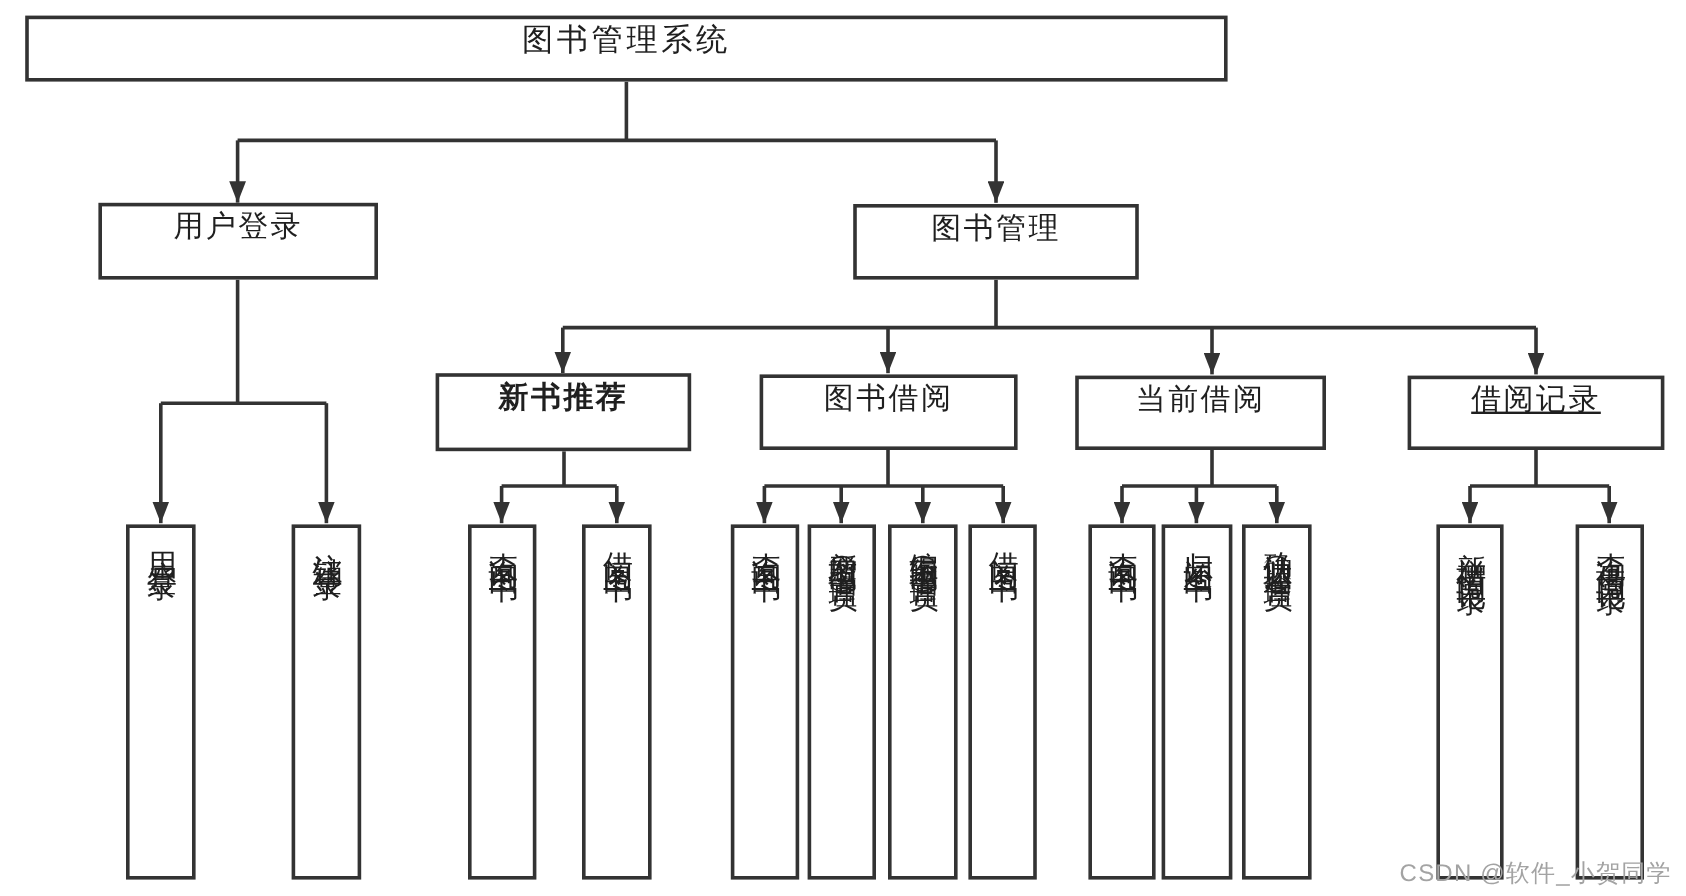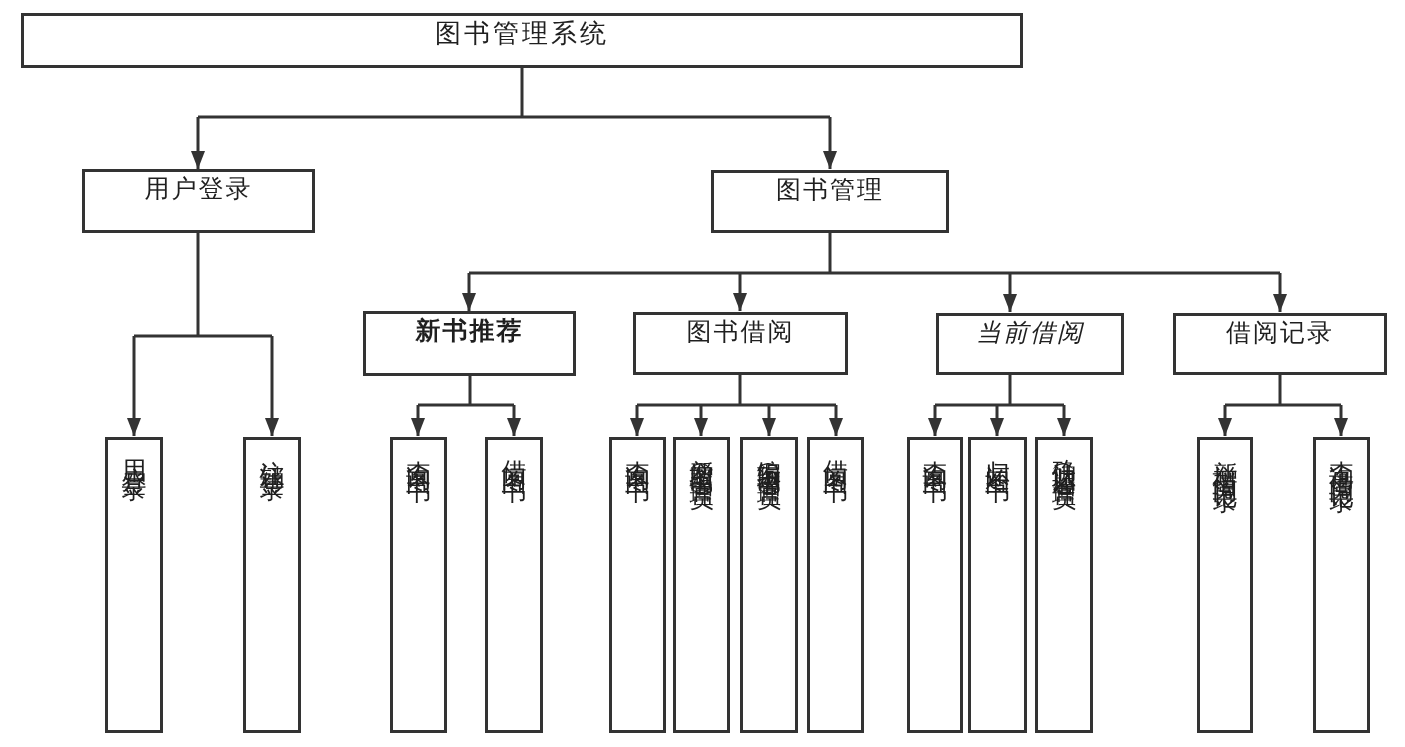--- a/index.html
+++ b/index.html
@@ -145,7 +145,7 @@
   <div class="box" style="left:633px; top:312px; width:215px; height:63px;">
     <span class="h-label">图书借阅</span>
   </div>
-  <div class="box" style="left:936px; top:313px; width:188px; height:62px;font-style:italic;">
+  <div class="box" style="left:896px; top:313px; width:209px; height:62px;">
     <span class="h-label">当前借阅</span>
   </div>
   <div class="box" style="left:1173px; top:313px; width:214px; height:62px;">

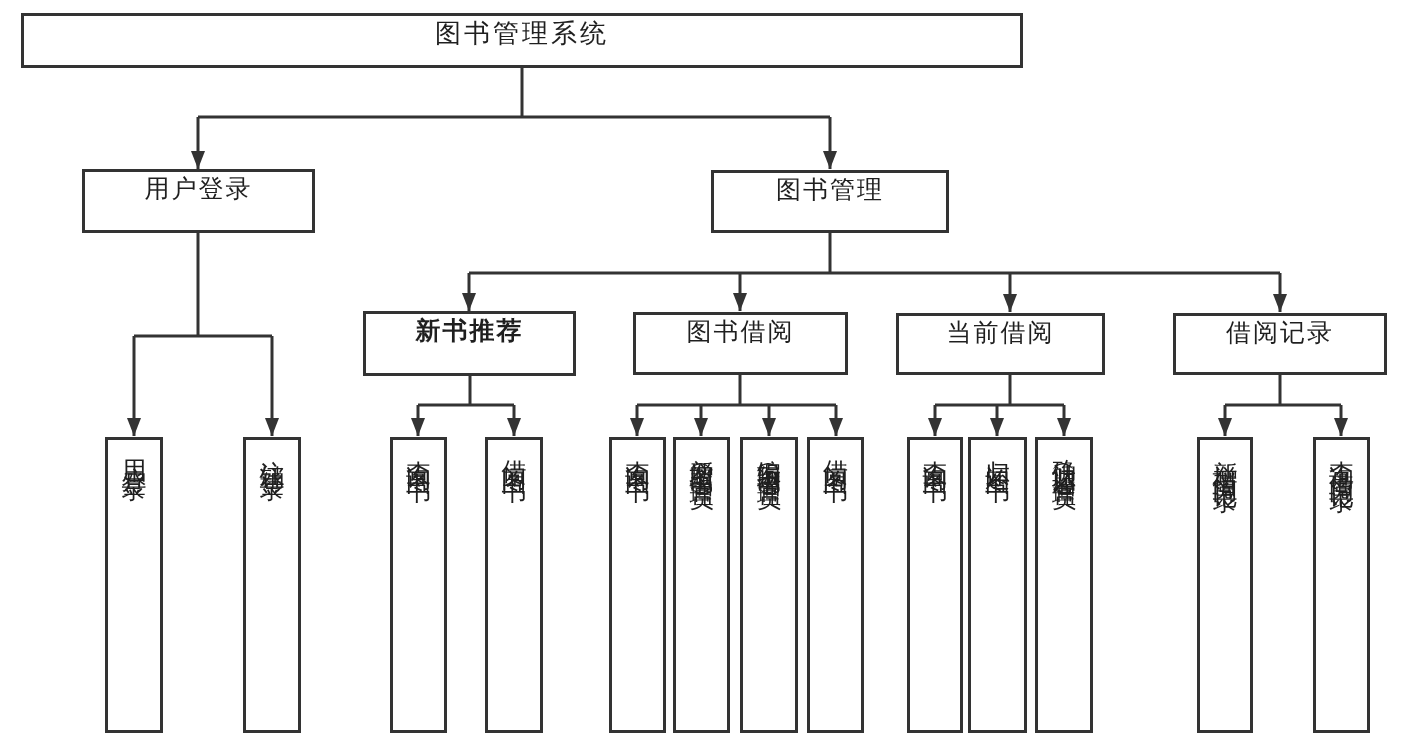--- a/index.html
+++ b/index.html
@@ -148,7 +148,7 @@
   <div class="box" style="left:896px; top:313px; width:209px; height:62px;">
     <span class="h-label">当前借阅</span>
   </div>
-  <div class="box" style="left:1173px; top:313px; width:214px; height:62px;">
+  <div class="box" style="left:1173px; top:313px; width:214px; height:62px;text-decoration:underline;">
     <span class="h-label">借阅记录</span>
   </div>
 

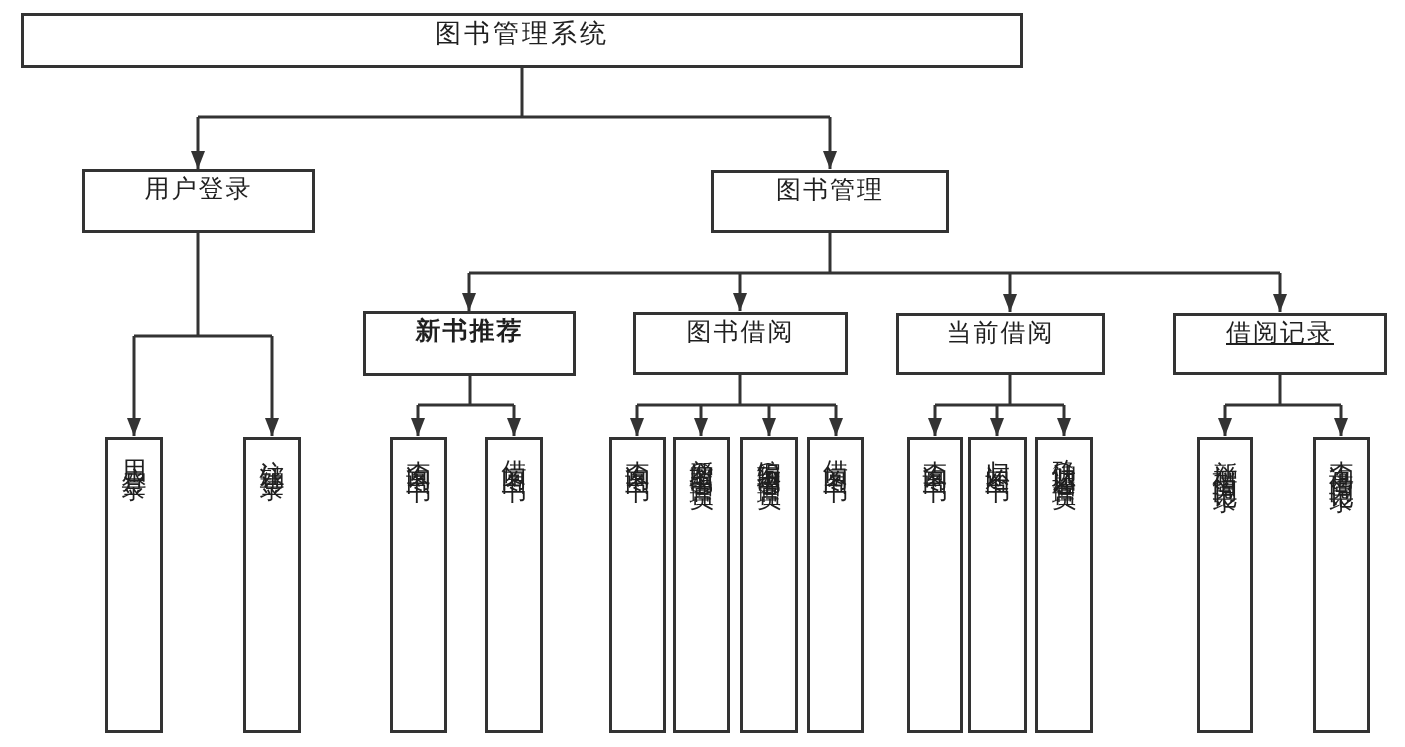--- a/index.html
+++ b/index.html
@@ -196,6 +196,7 @@
     <span class="v-label">查询借阅记录</span>
   </div>
 
+  <div id="watermark">CSDN @软件_小贺同学</div>
 
 </div>
 

